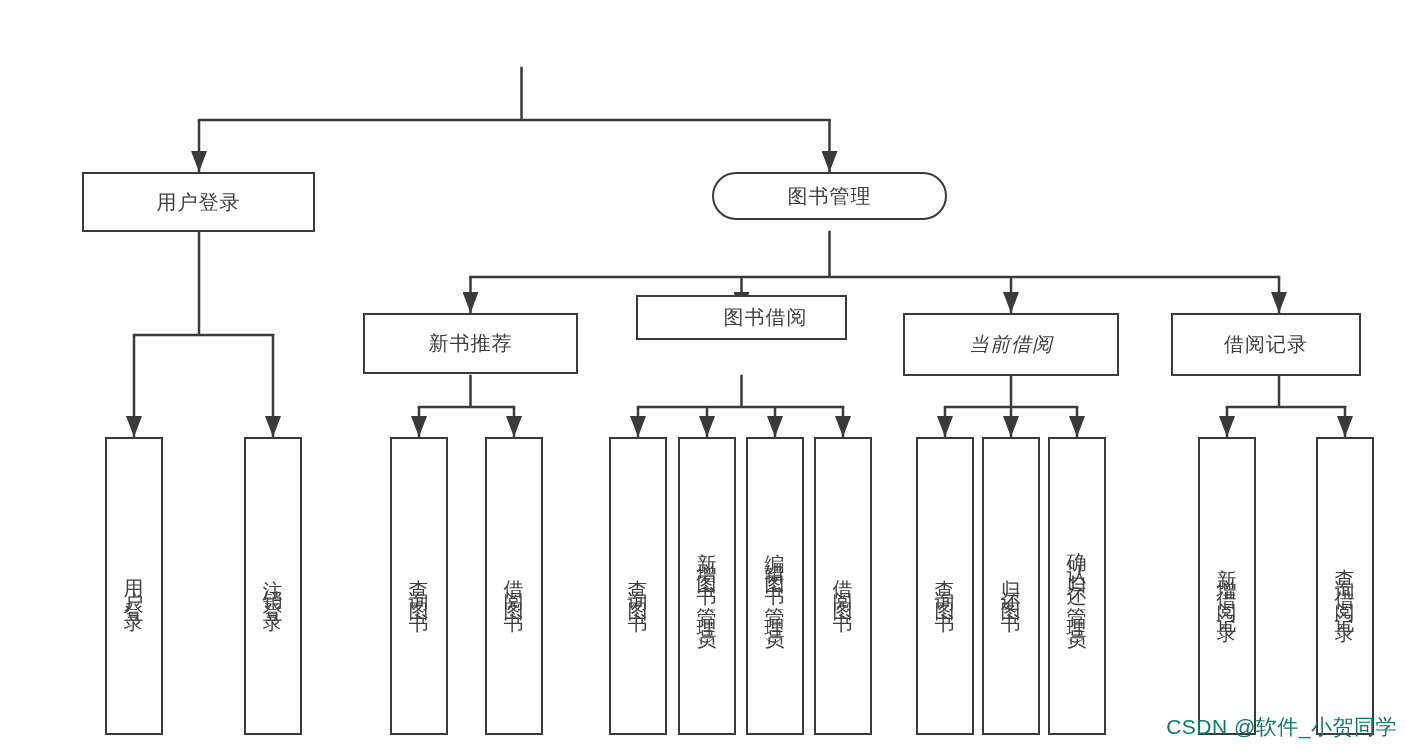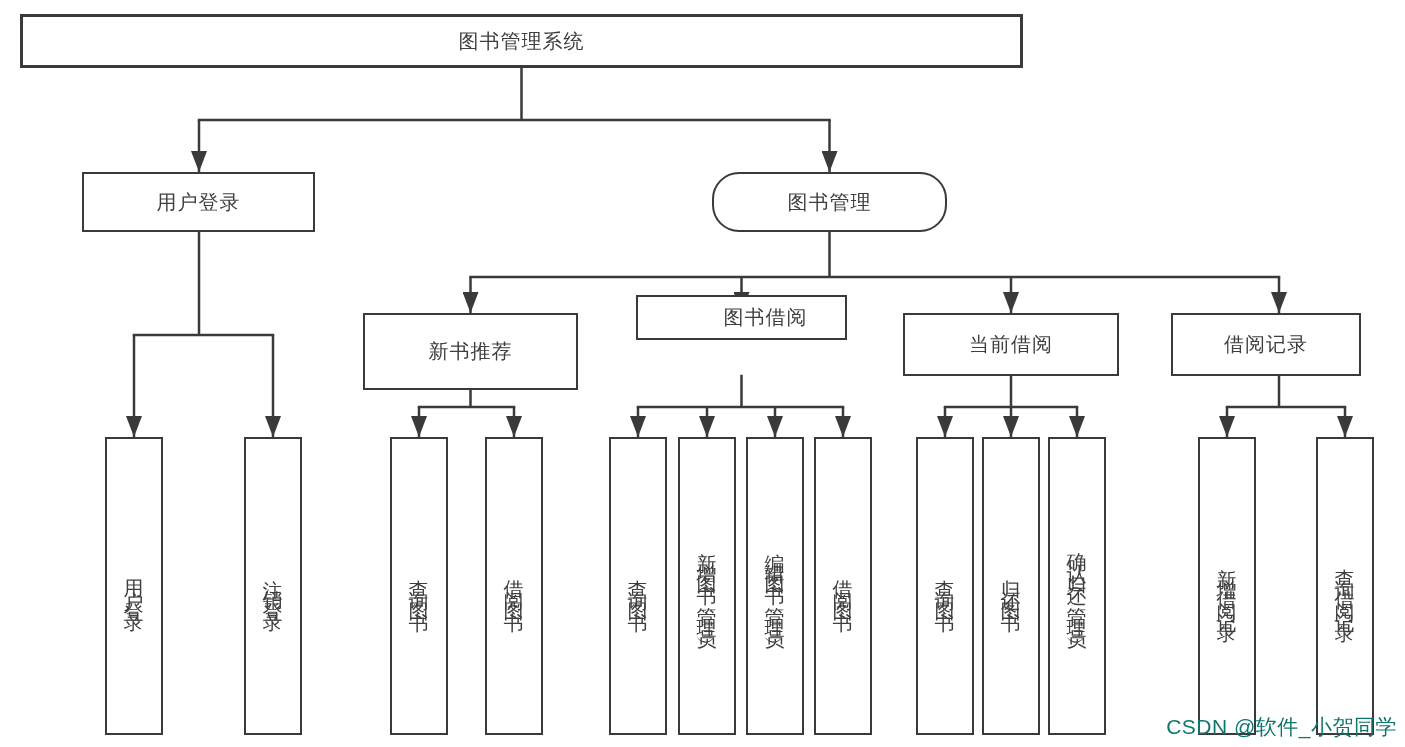--- a/index.html
+++ b/index.html
@@ -99,7 +99,6 @@
     </g>
   </svg>
 
-  <div class="node h root" style="left:20px; top:14px; width:1003px; height:54px;">图书管理系统</div>
 
   <div class="node h" style="left:82px; top:172px; width:233px; height:60px;">用户登录</div>
   <div class="node h" style="left:712px; top:172px; width:235px; height:60px;border-radius:27px;">图书管理</div>

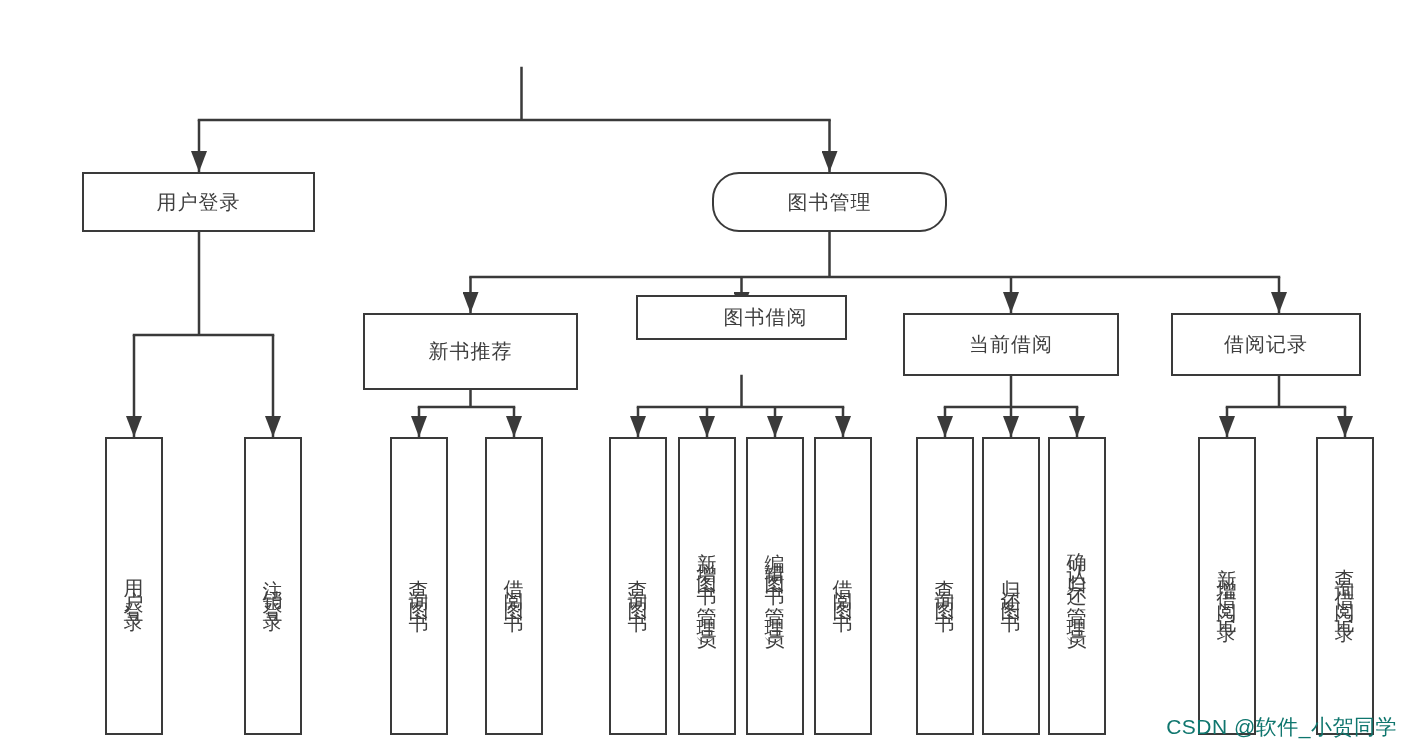--- a/index.html
+++ b/index.html
@@ -101,7 +101,7 @@
 
 
   <div class="node h" style="left:82px; top:172px; width:233px; height:60px;">用户登录</div>
-  <div class="node h" style="left:712px; top:172px; width:235px; height:60px;border-radius:27px;">图书管理</div>
+  <div class="node h" style="left:712px; top:172px; width:235px; height:48px;border-radius:27px;">图书管理</div>
 
   <div class="node h" style="left:363px; top:313px; width:215px; height:77px;">新书推荐</div>
   <div class="node h" style="left:636px; top:295px; width:211px; height:45px;padding-left:48px;">图书借阅</div>

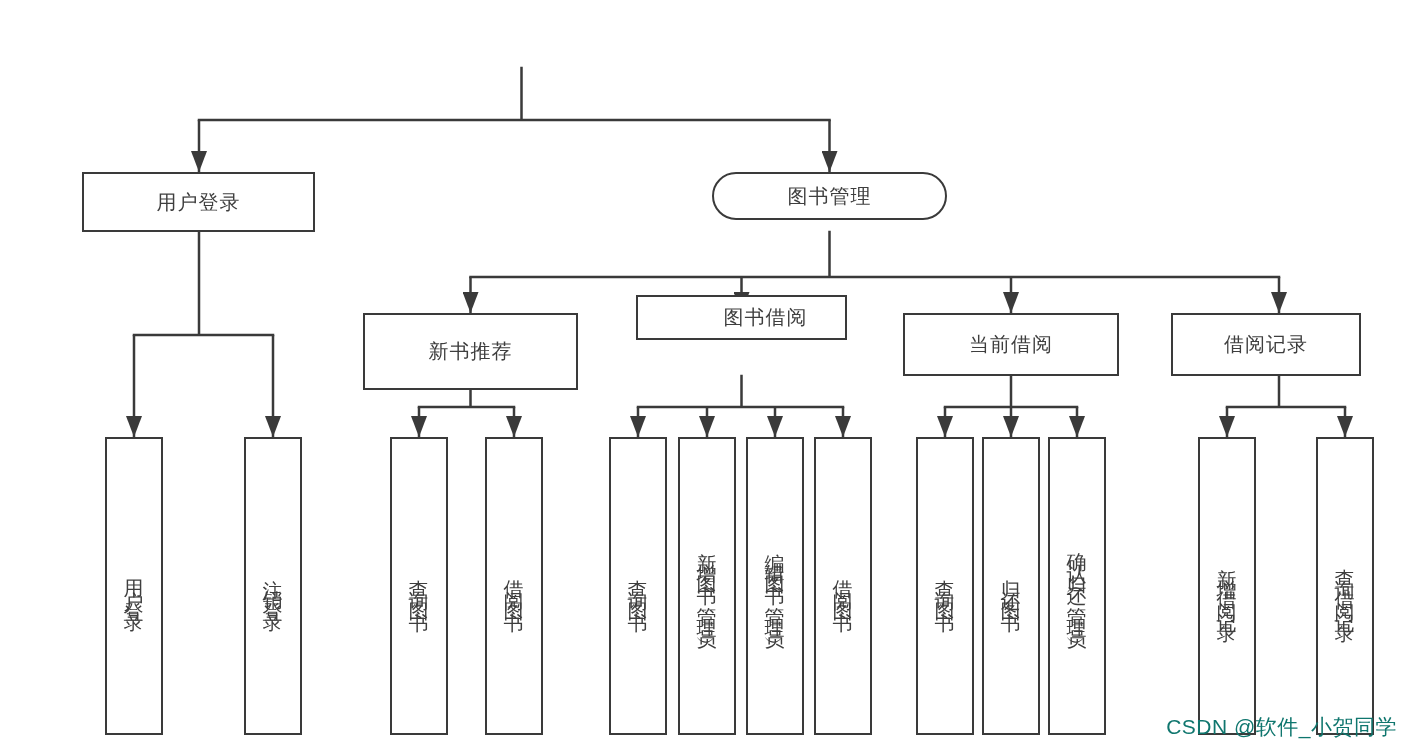--- a/index.html
+++ b/index.html
@@ -103,7 +103,7 @@
   <div class="node h" style="left:82px; top:172px; width:233px; height:60px;">用户登录</div>
   <div class="node h" style="left:712px; top:172px; width:235px; height:48px;border-radius:27px;">图书管理</div>
 
-  <div class="node h" style="left:363px; top:313px; width:215px; height:77px;">新书推荐</div>
+  <div class="node h" style="left:363px; top:313px; width:215px; height:61px;">新书推荐</div>
   <div class="node h" style="left:636px; top:295px; width:211px; height:45px;padding-left:48px;">图书借阅</div>
   <div class="node h" style="left:903px; top:313px; width:216px; height:63px;">当前借阅</div>
   <div class="node h" style="left:1171px; top:313px; width:190px; height:63px;">借阅记录</div>

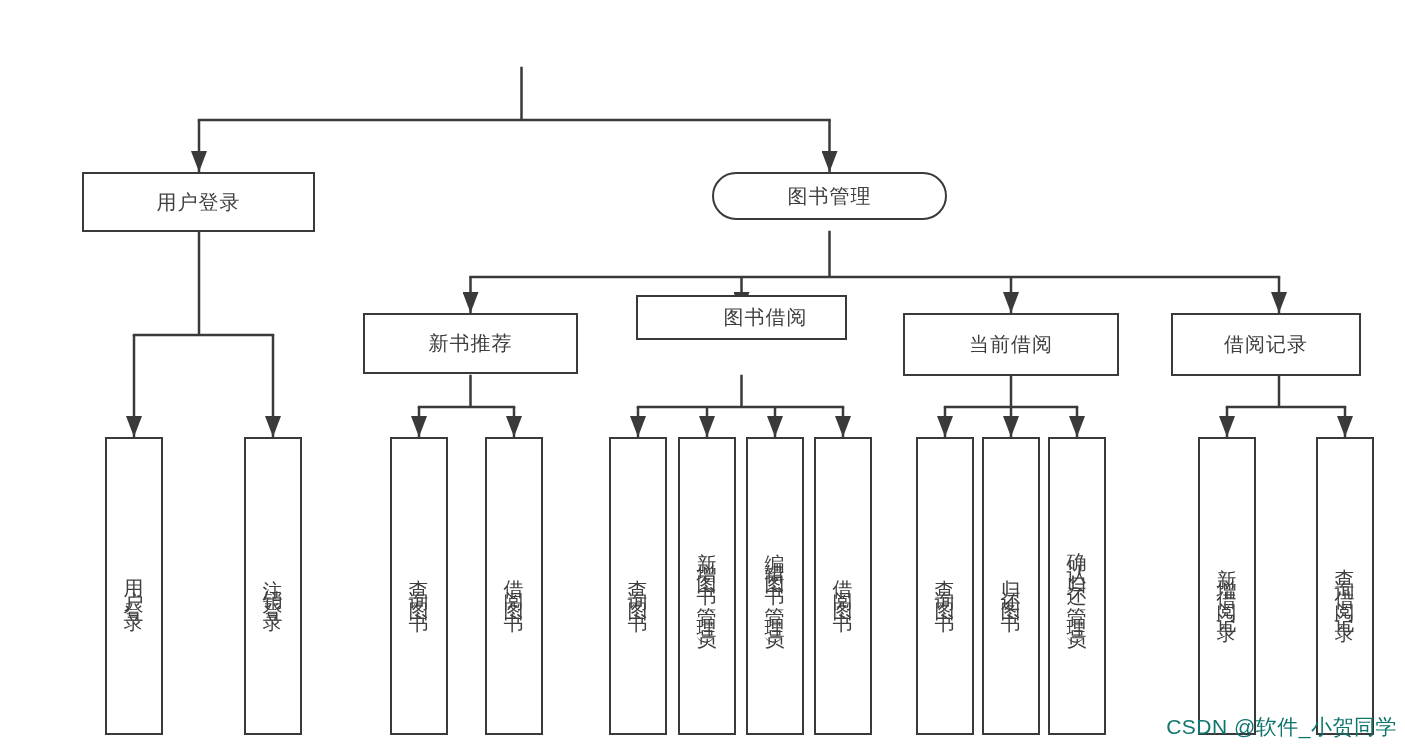--- a/index.html
+++ b/index.html
@@ -105,7 +105,7 @@
 
   <div class="node h" style="left:363px; top:313px; width:215px; height:61px;">新书推荐</div>
   <div class="node h" style="left:636px; top:295px; width:211px; height:45px;padding-left:48px;">图书借阅</div>
-  <div class="node h" style="left:903px; top:313px; width:216px; height:63px;">当前借阅</div>
+  <div class="node h" style="left:903px; top:313px; width:216px; height:63px;font-style:italic;">当前借阅</div>
   <div class="node h" style="left:1171px; top:313px; width:190px; height:63px;">借阅记录</div>
 
   <div class="node v" style="left:105px; top:437px; width:58px; height:298px;">用户登录</div>

